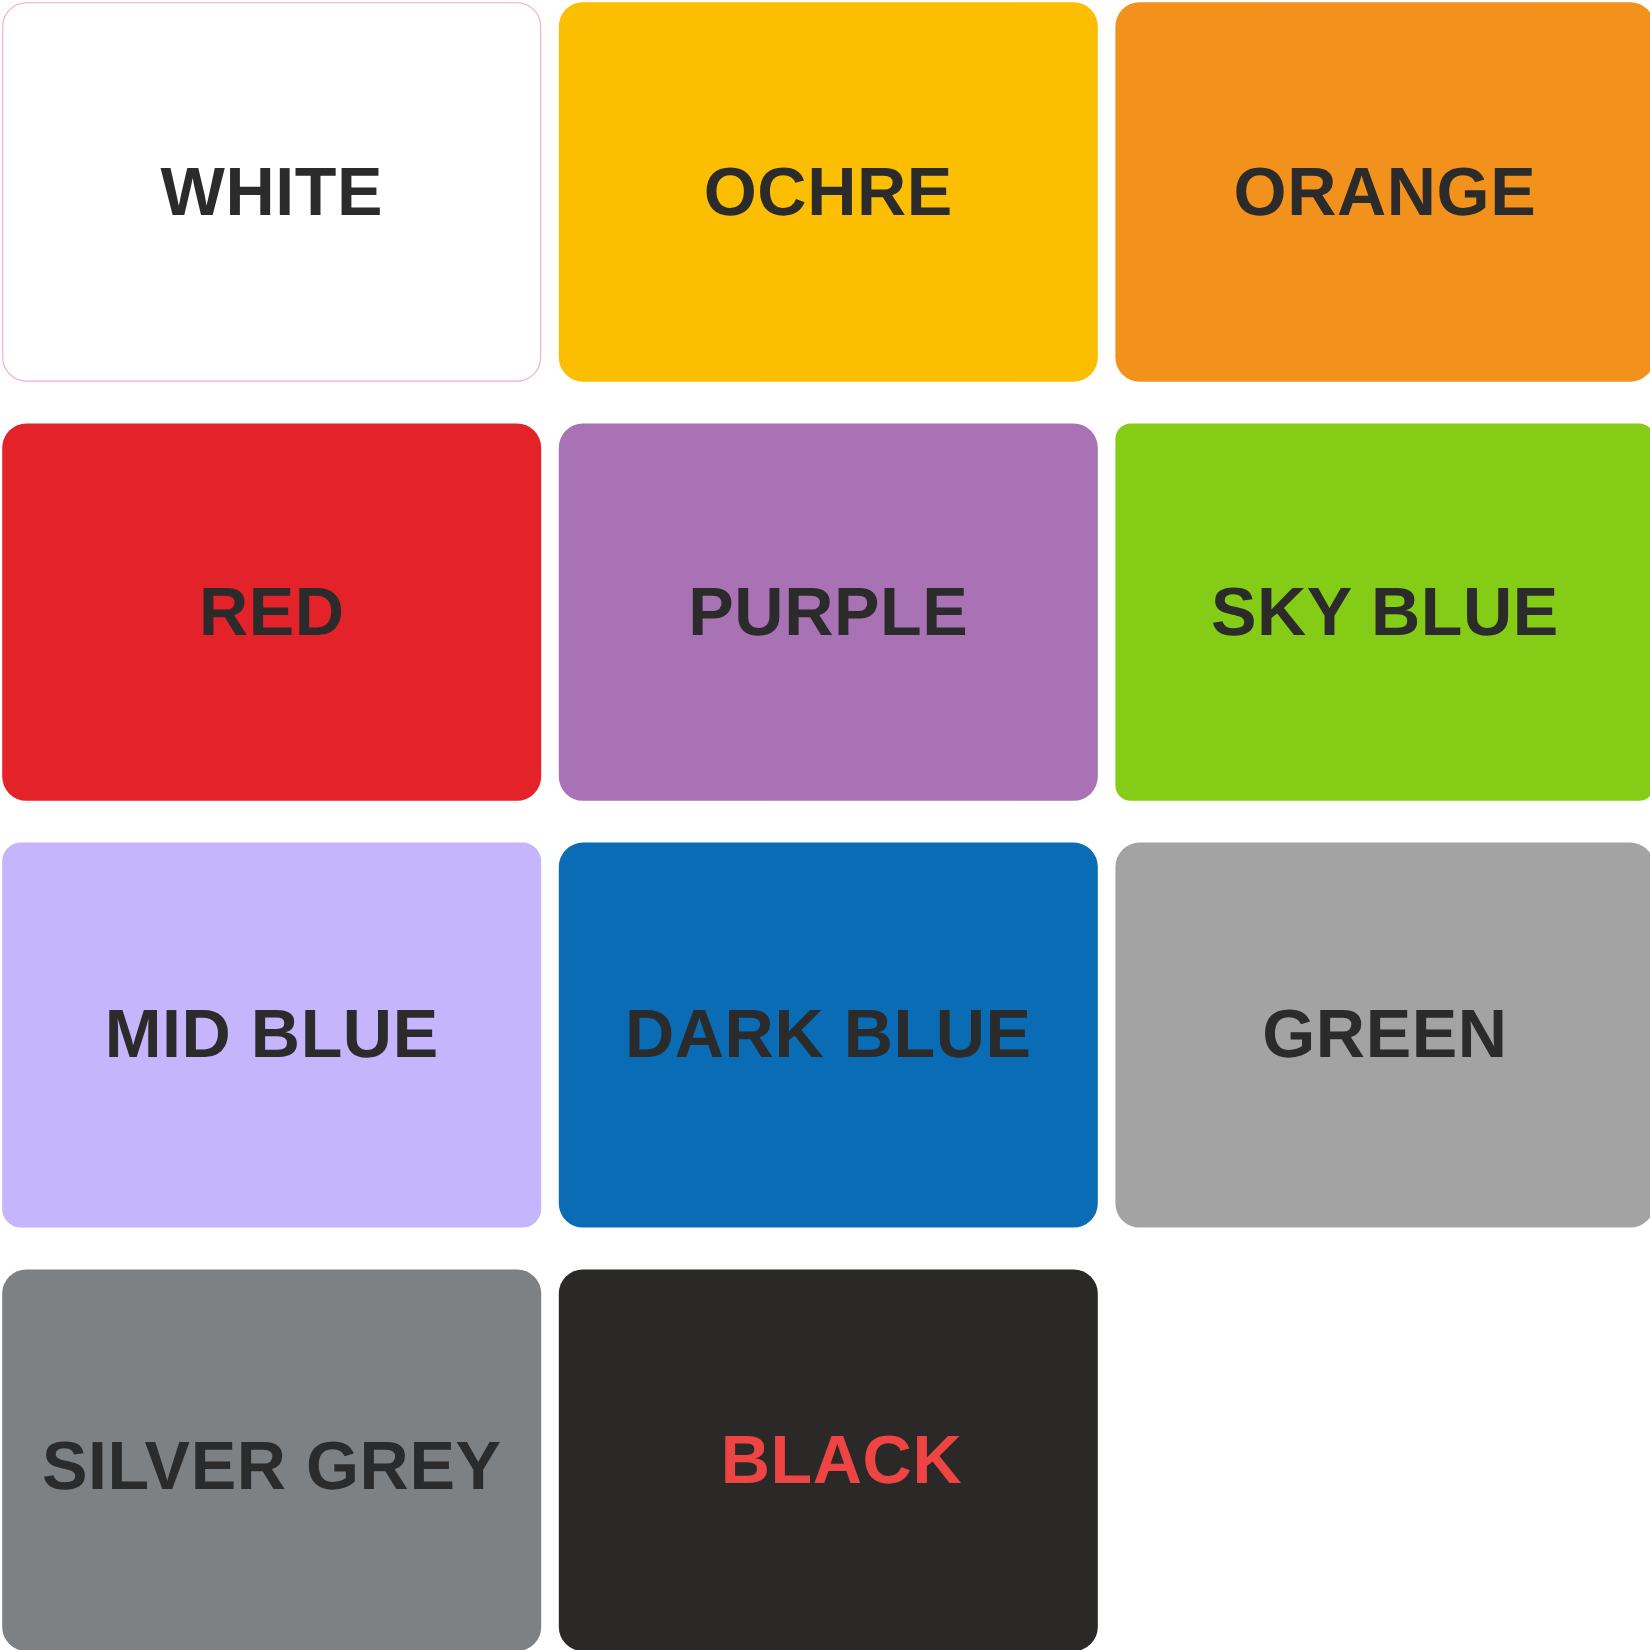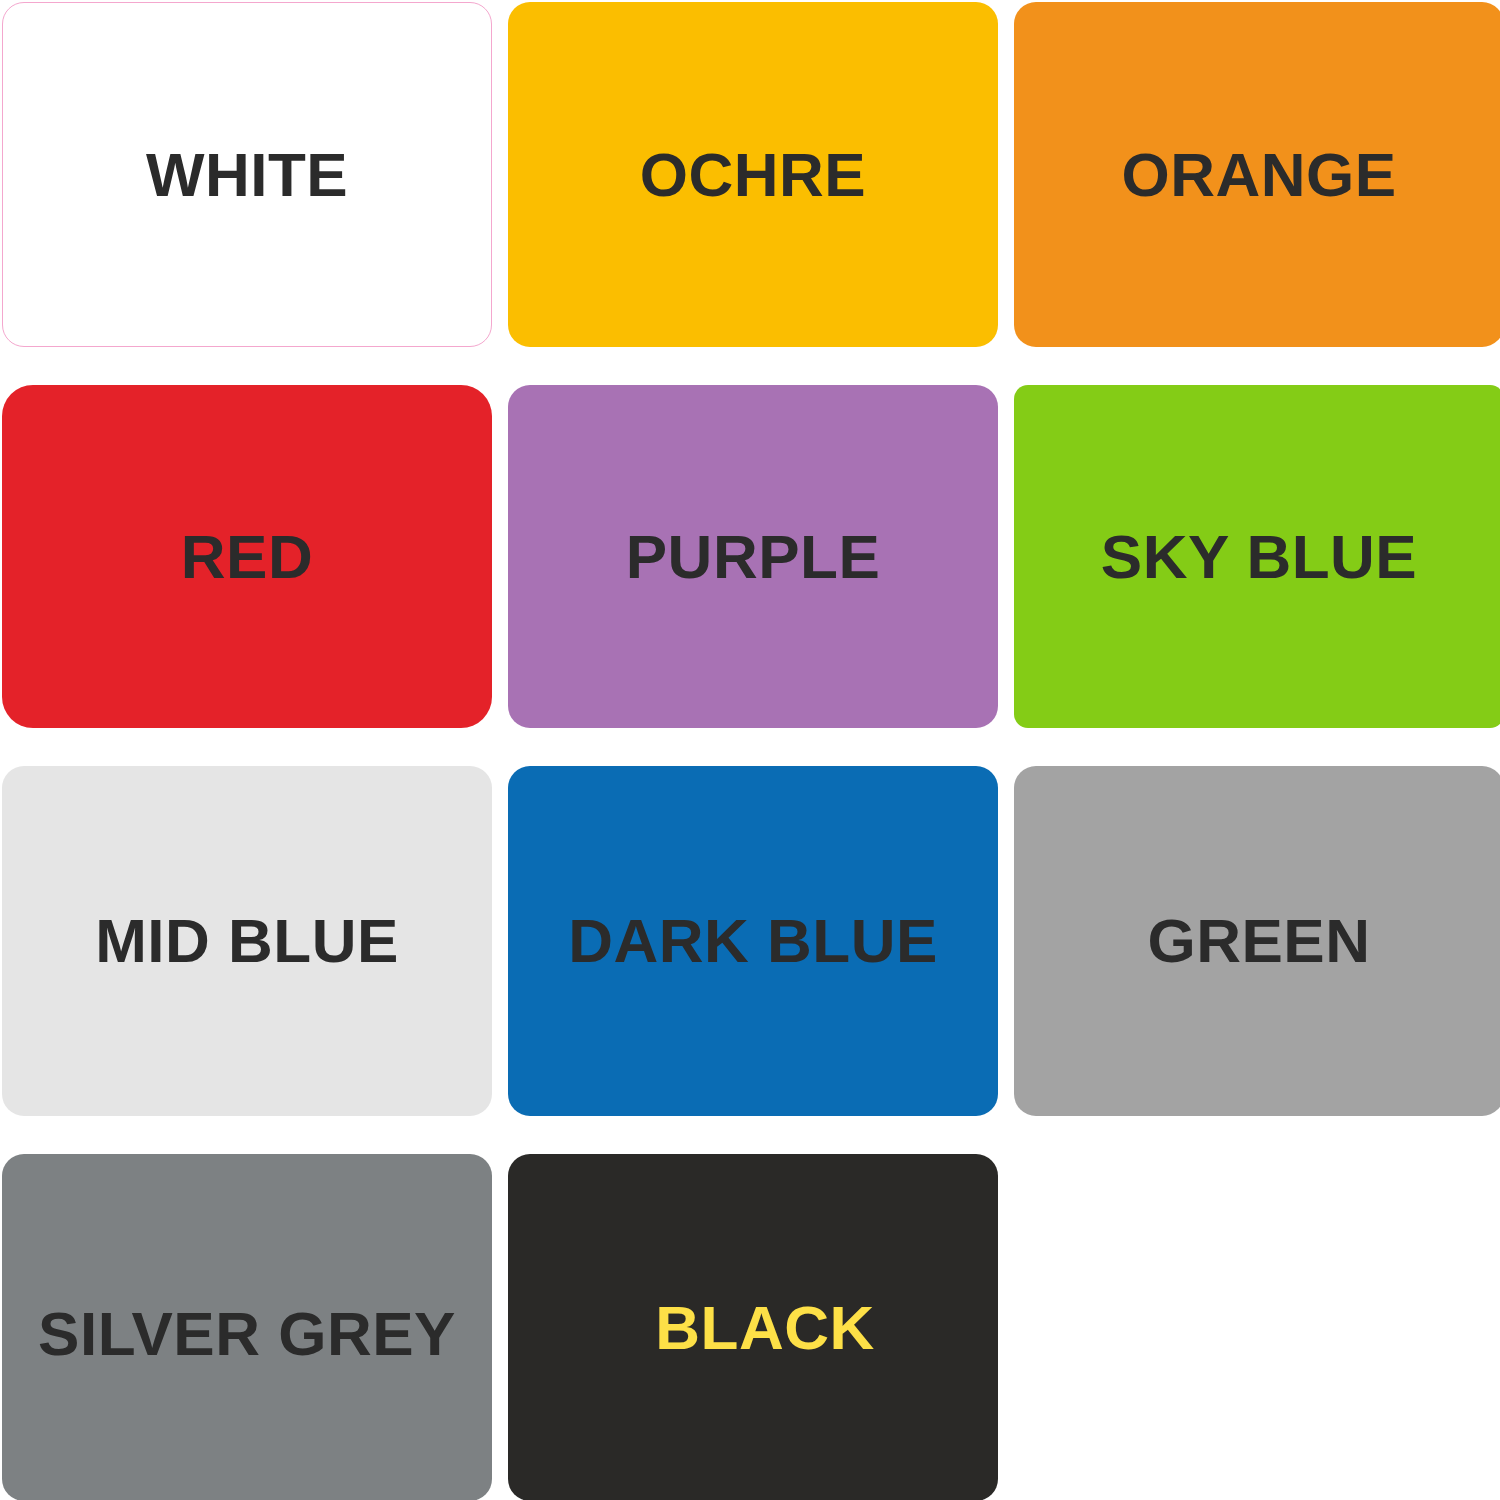--- a/index.html
+++ b/index.html
@@ -68,7 +68,7 @@
     <div class="swatch" style="background: rgb(242, 145, 27);">
       <span class="swatch-label" style="color: rgb(43, 43, 43);">ORANGE</span>
     </div>
-    <div class="swatch" style="background: rgb(228, 34, 41); border-radius: 31px;">
+    <div class="swatch" style="background: rgb(228, 34, 41);">
       <span class="swatch-label" style="color: rgb(43, 43, 43);">RED</span>
     </div>
     <div class="swatch" style="background: rgb(168, 114, 180);">

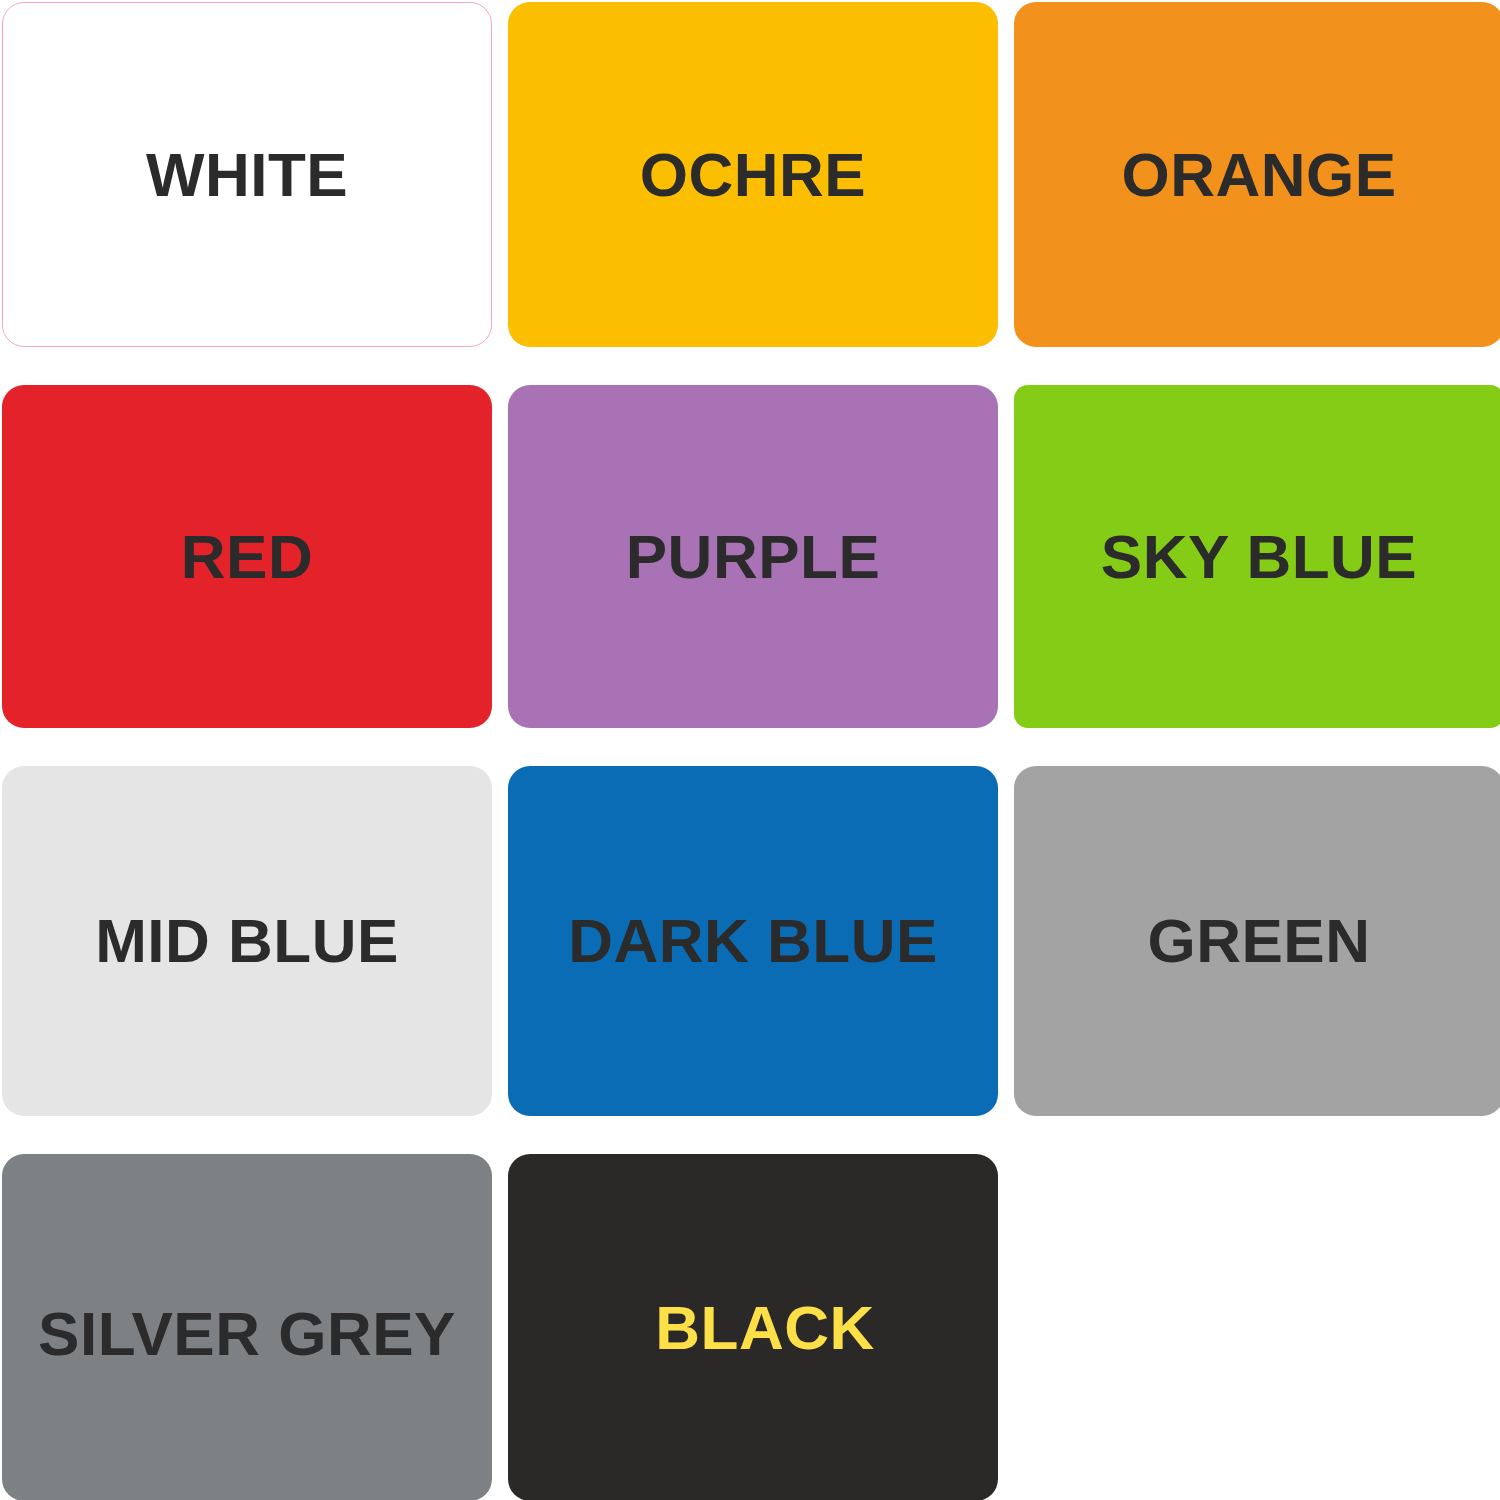--- a/index.html
+++ b/index.html
@@ -77,7 +77,7 @@
     <div class="swatch" style="background: #84cc16; border-radius: 14px;">
       <span class="swatch-label" style="color: rgb(43, 43, 43);">SKY BLUE</span>
     </div>
-    <div class="swatch" style="background: #e5e5e5;">
+    <div class="swatch" style="background: #c4b5fd; border-radius: 17px;">
       <span class="swatch-label" style="color: rgb(43, 43, 43);">MID BLUE</span>
     </div>
     <div class="swatch" style="background: rgb(10, 108, 180);">

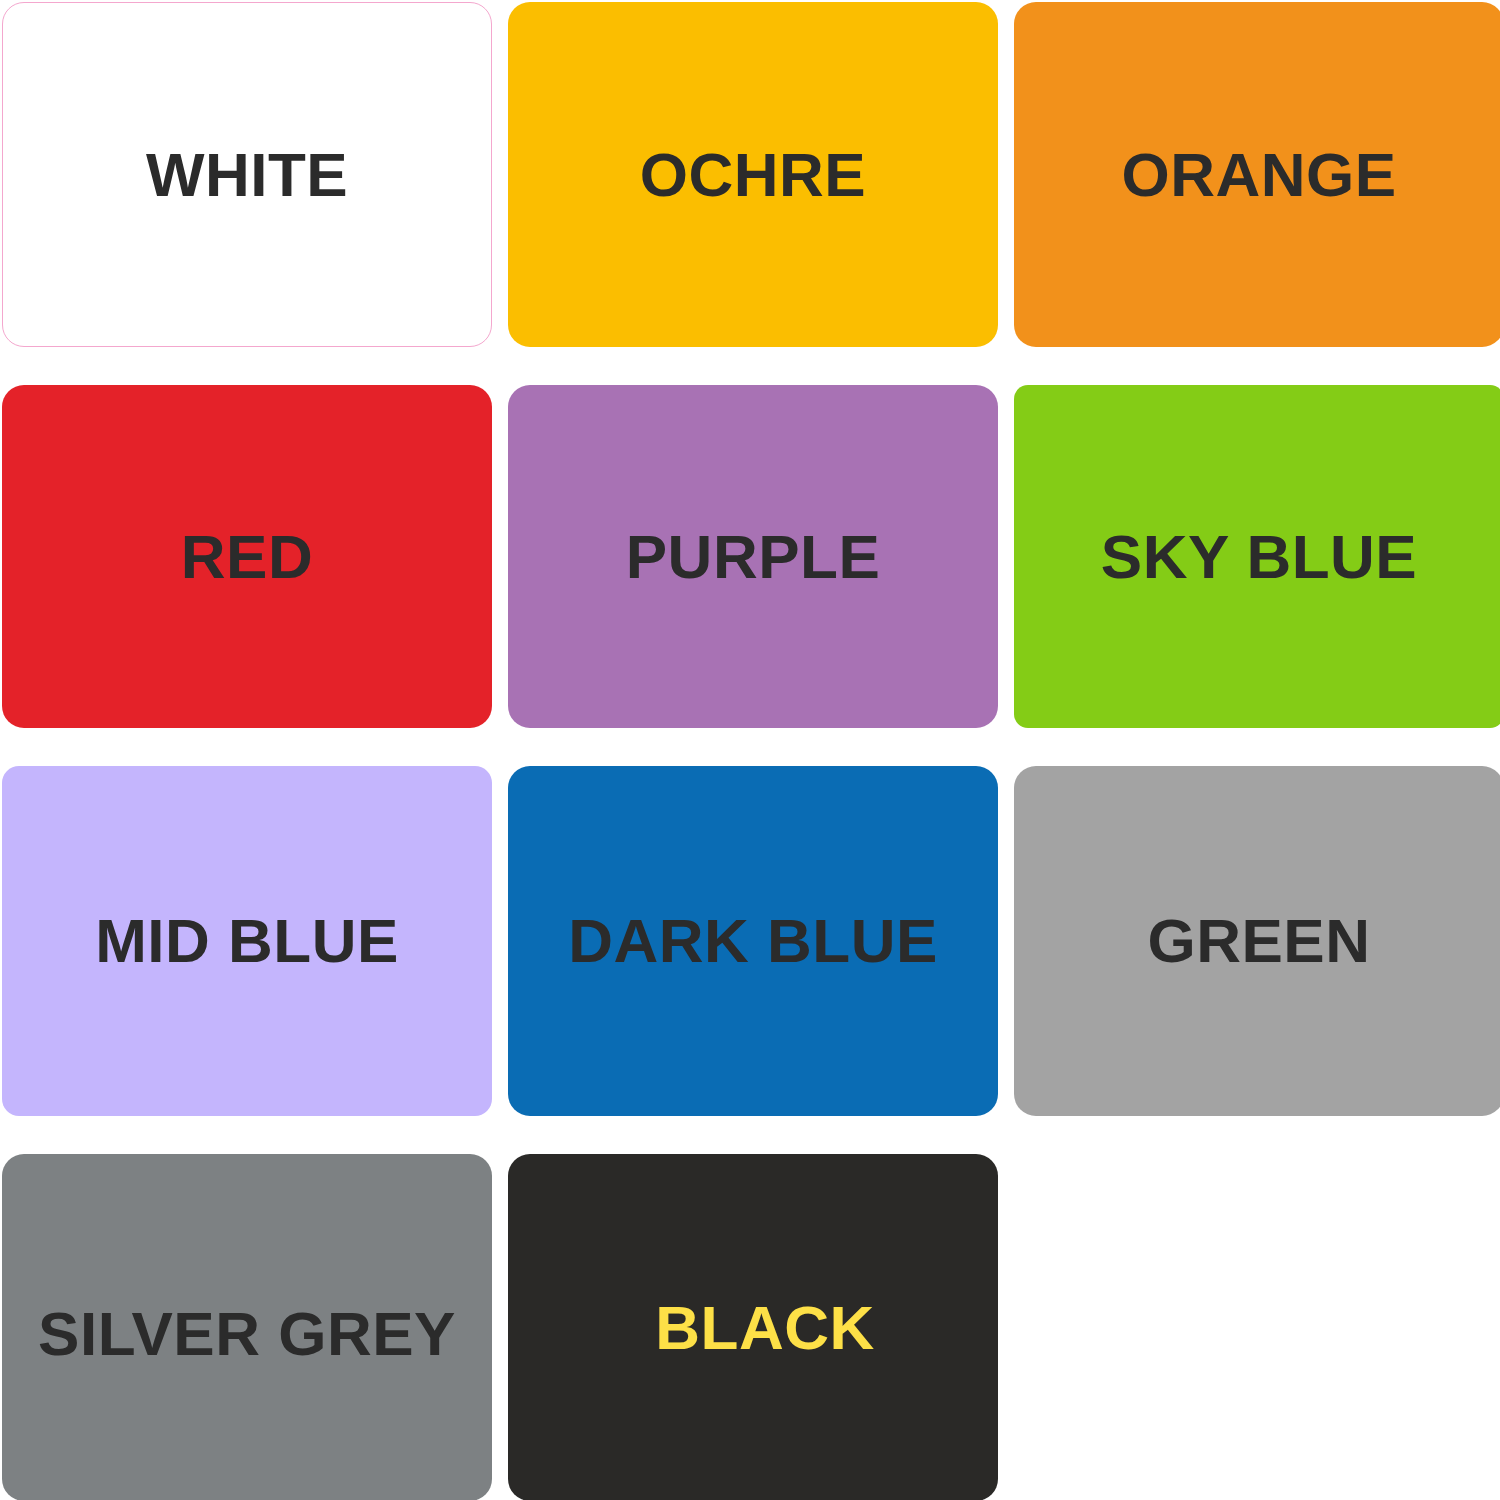--- a/index.html
+++ b/index.html
@@ -90,7 +90,7 @@
       <span class="swatch-label" style="color: rgb(43, 43, 43); margin-top: 12px;">SILVER GREY</span>
     </div>
     <div class="swatch" style="background: rgb(42, 41, 39);">
-      <span class="swatch-label" style="color: #fde047; margin-left: 24px;">BLACK</span>
+      <span class="swatch-label" style="color: #ef4444; margin-left: 24px;">BLACK</span>
     </div>
   </div>
 

